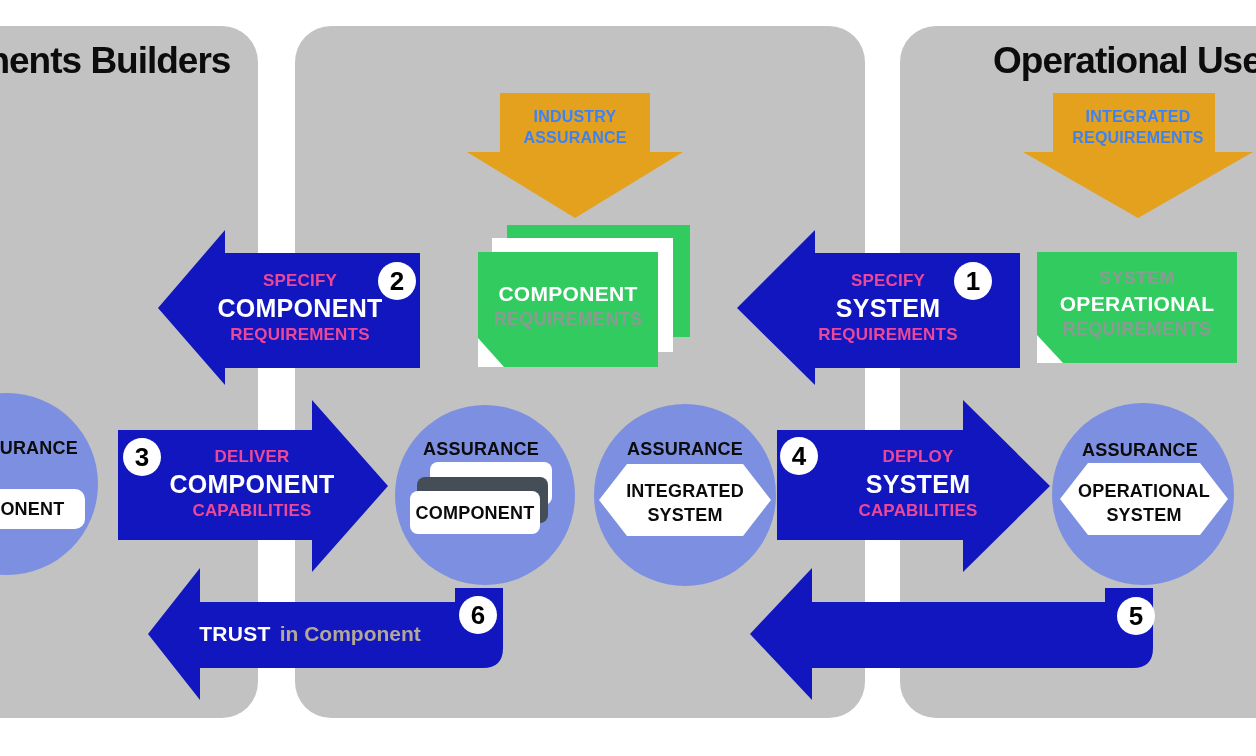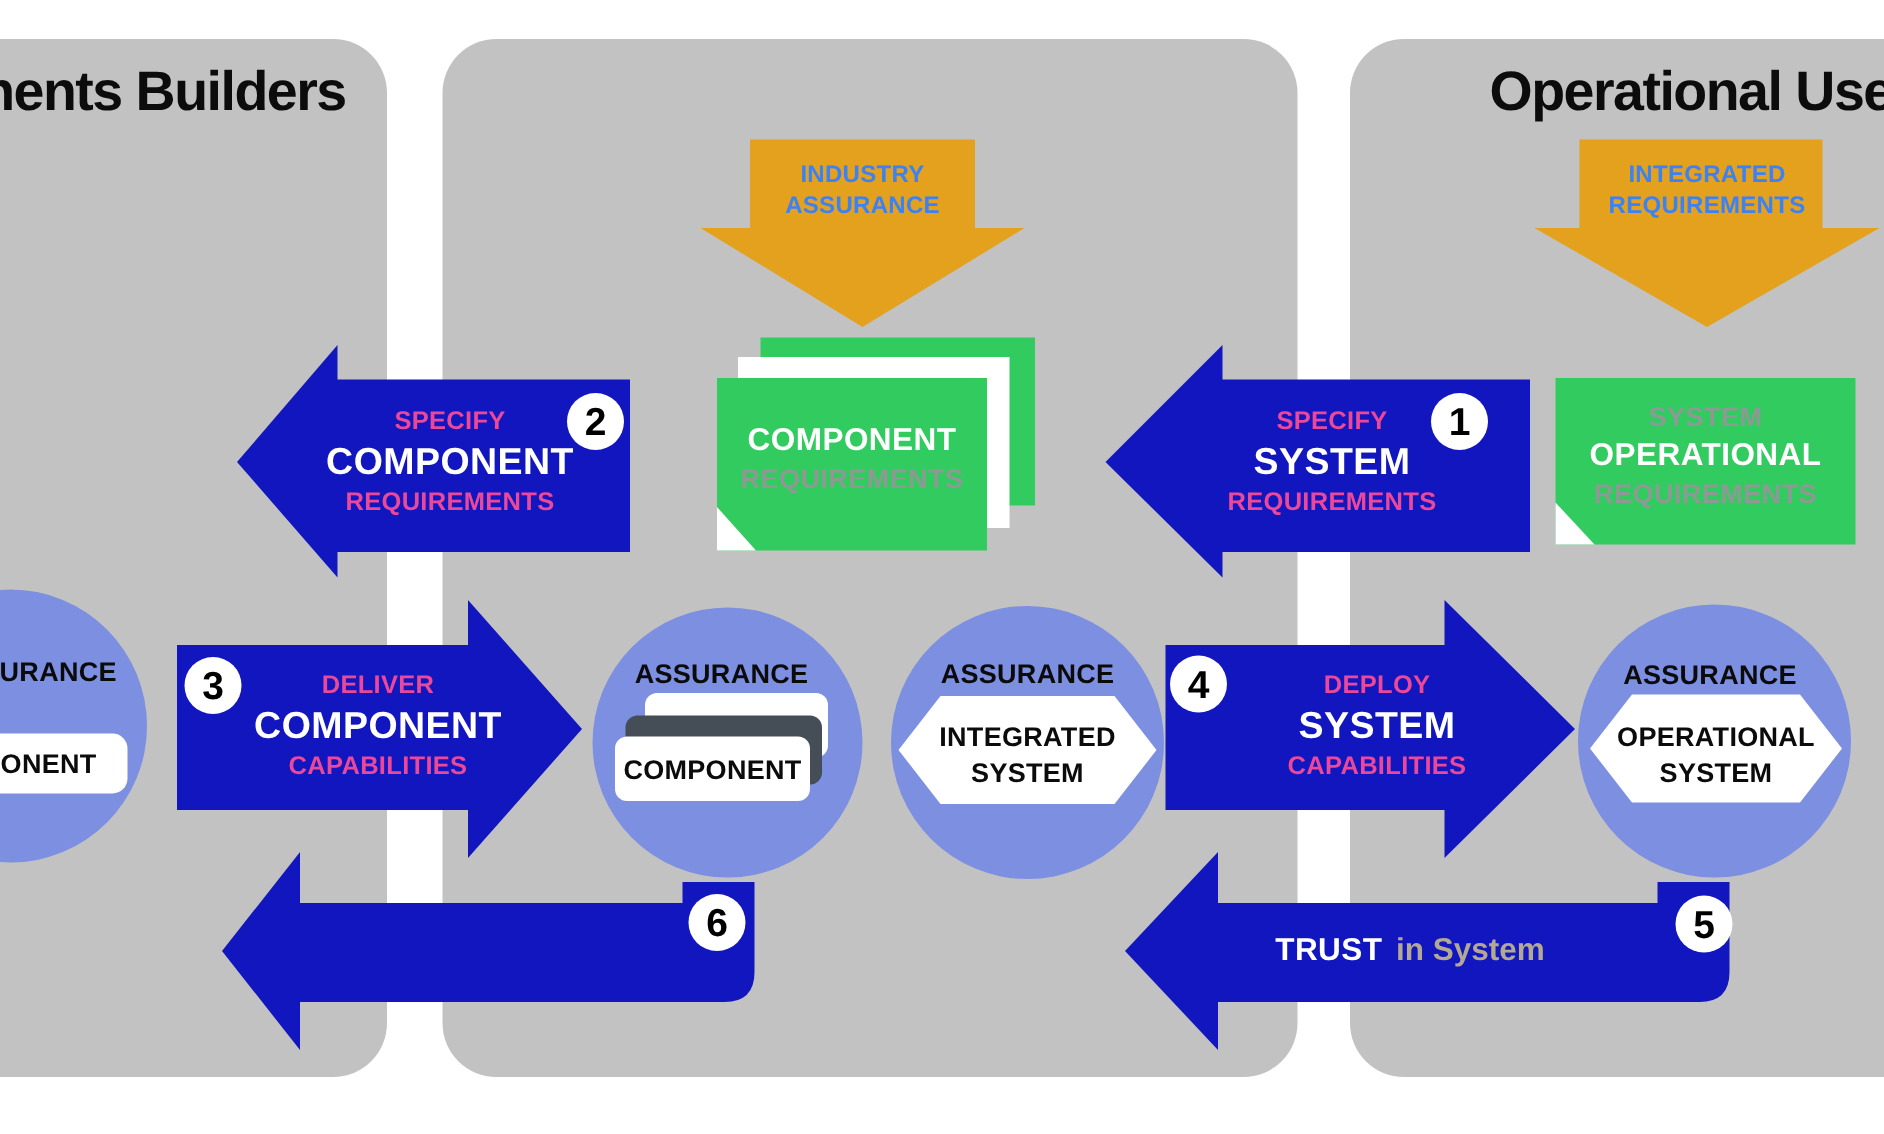--- a/index.html
+++ b/index.html
@@ -121,6 +121,9 @@
     <div class="fl-small">CAPABILITIES</div>
   </div>
 
+  <div class="txt trust-label ctr" style="left:310px;top:622px;">
+    <span class="t-strong">TRUST</span><span class="t-rest">in Component</span>
+  </div>
   <div class="txt trust-label ctr" style="left:940px;top:622px;">
     <span class="t-strong">TRUST</span><span class="t-rest">in System</span>
   </div>

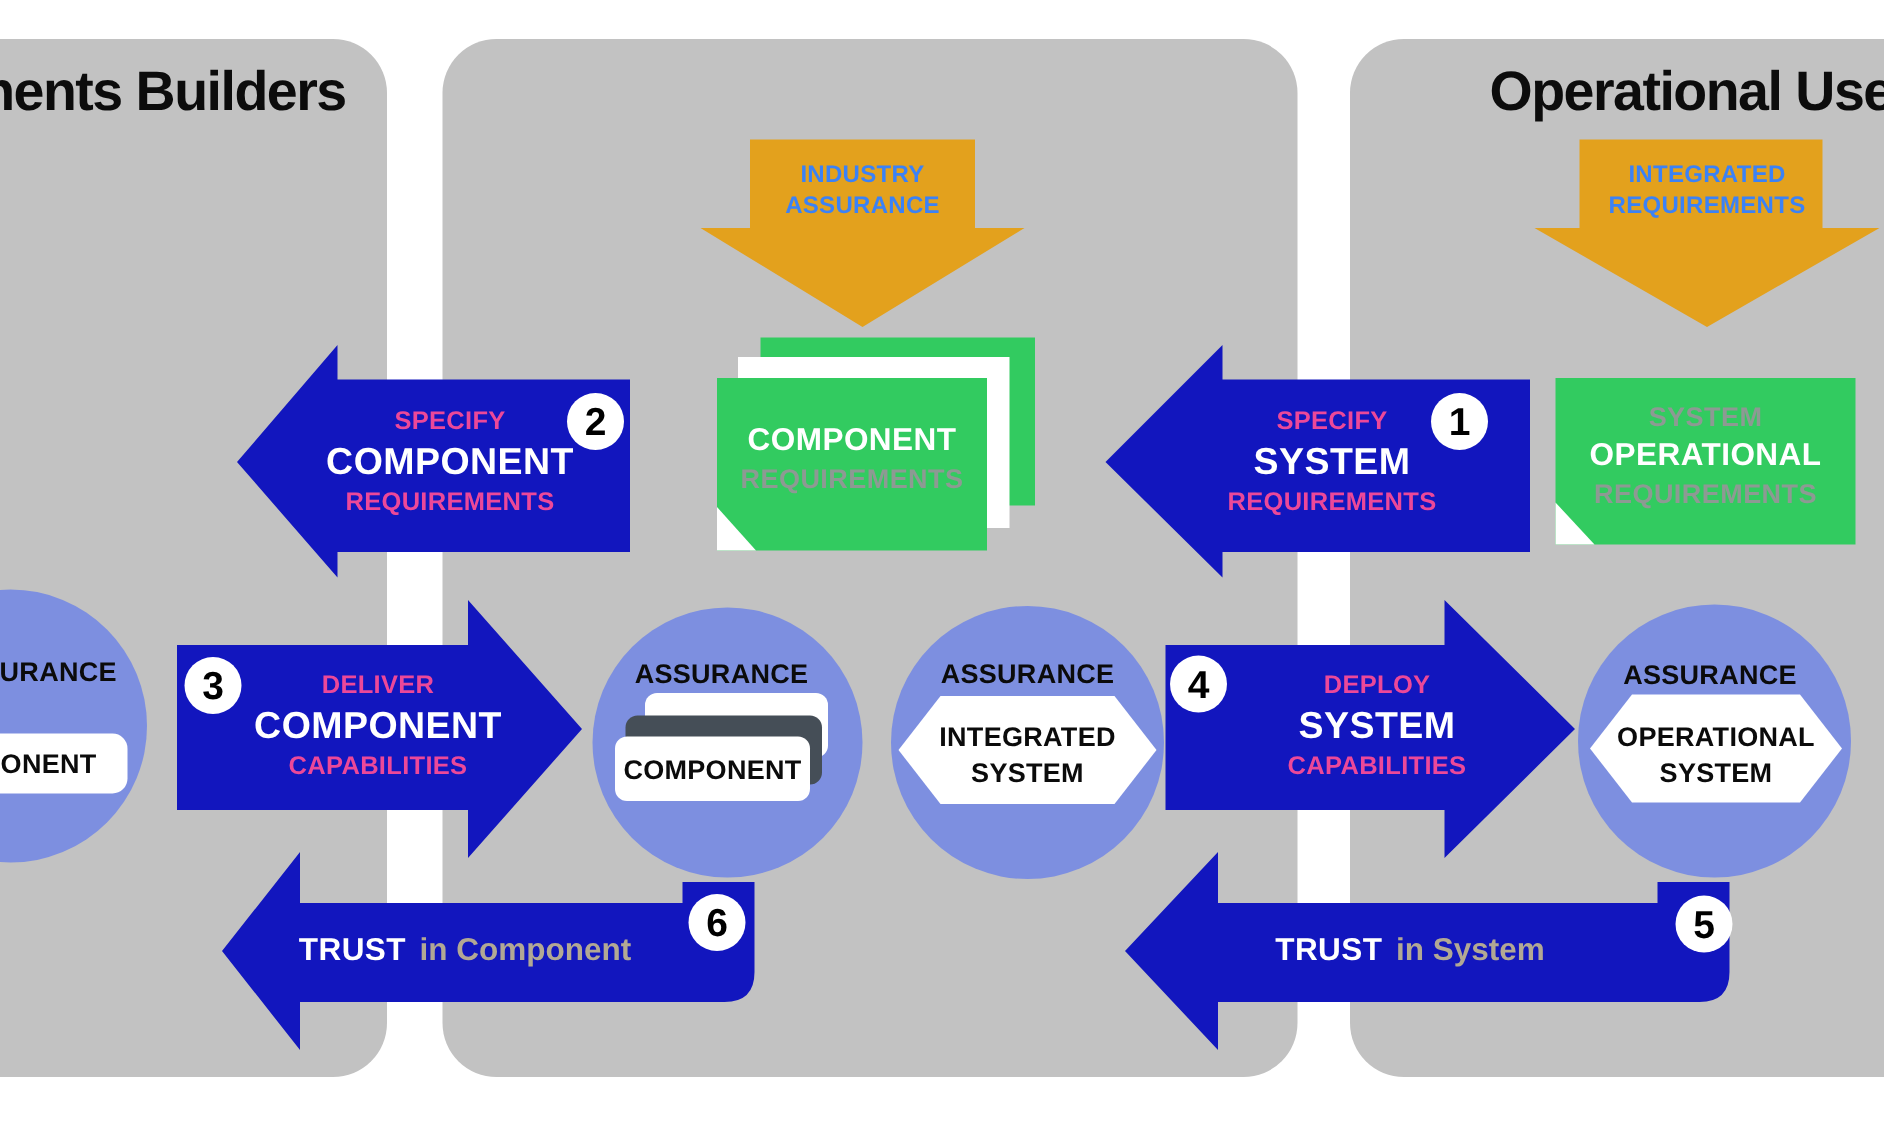--- a/index.html
+++ b/index.html
@@ -124,9 +124,6 @@
   <div class="txt trust-label ctr" style="left:310px;top:622px;">
     <span class="t-strong">TRUST</span><span class="t-rest">in Component</span>
   </div>
-  <div class="txt trust-label ctr" style="left:940px;top:622px;">
-    <span class="t-strong">TRUST</span><span class="t-rest">in System</span>
-  </div>
 
   <div class="txt assure-header ctr" style="left:20px;top:438px;">ASSURANCE</div>
   <div class="txt node-label ctr" style="left:5px;top:497px;">COMPONENT</div>

